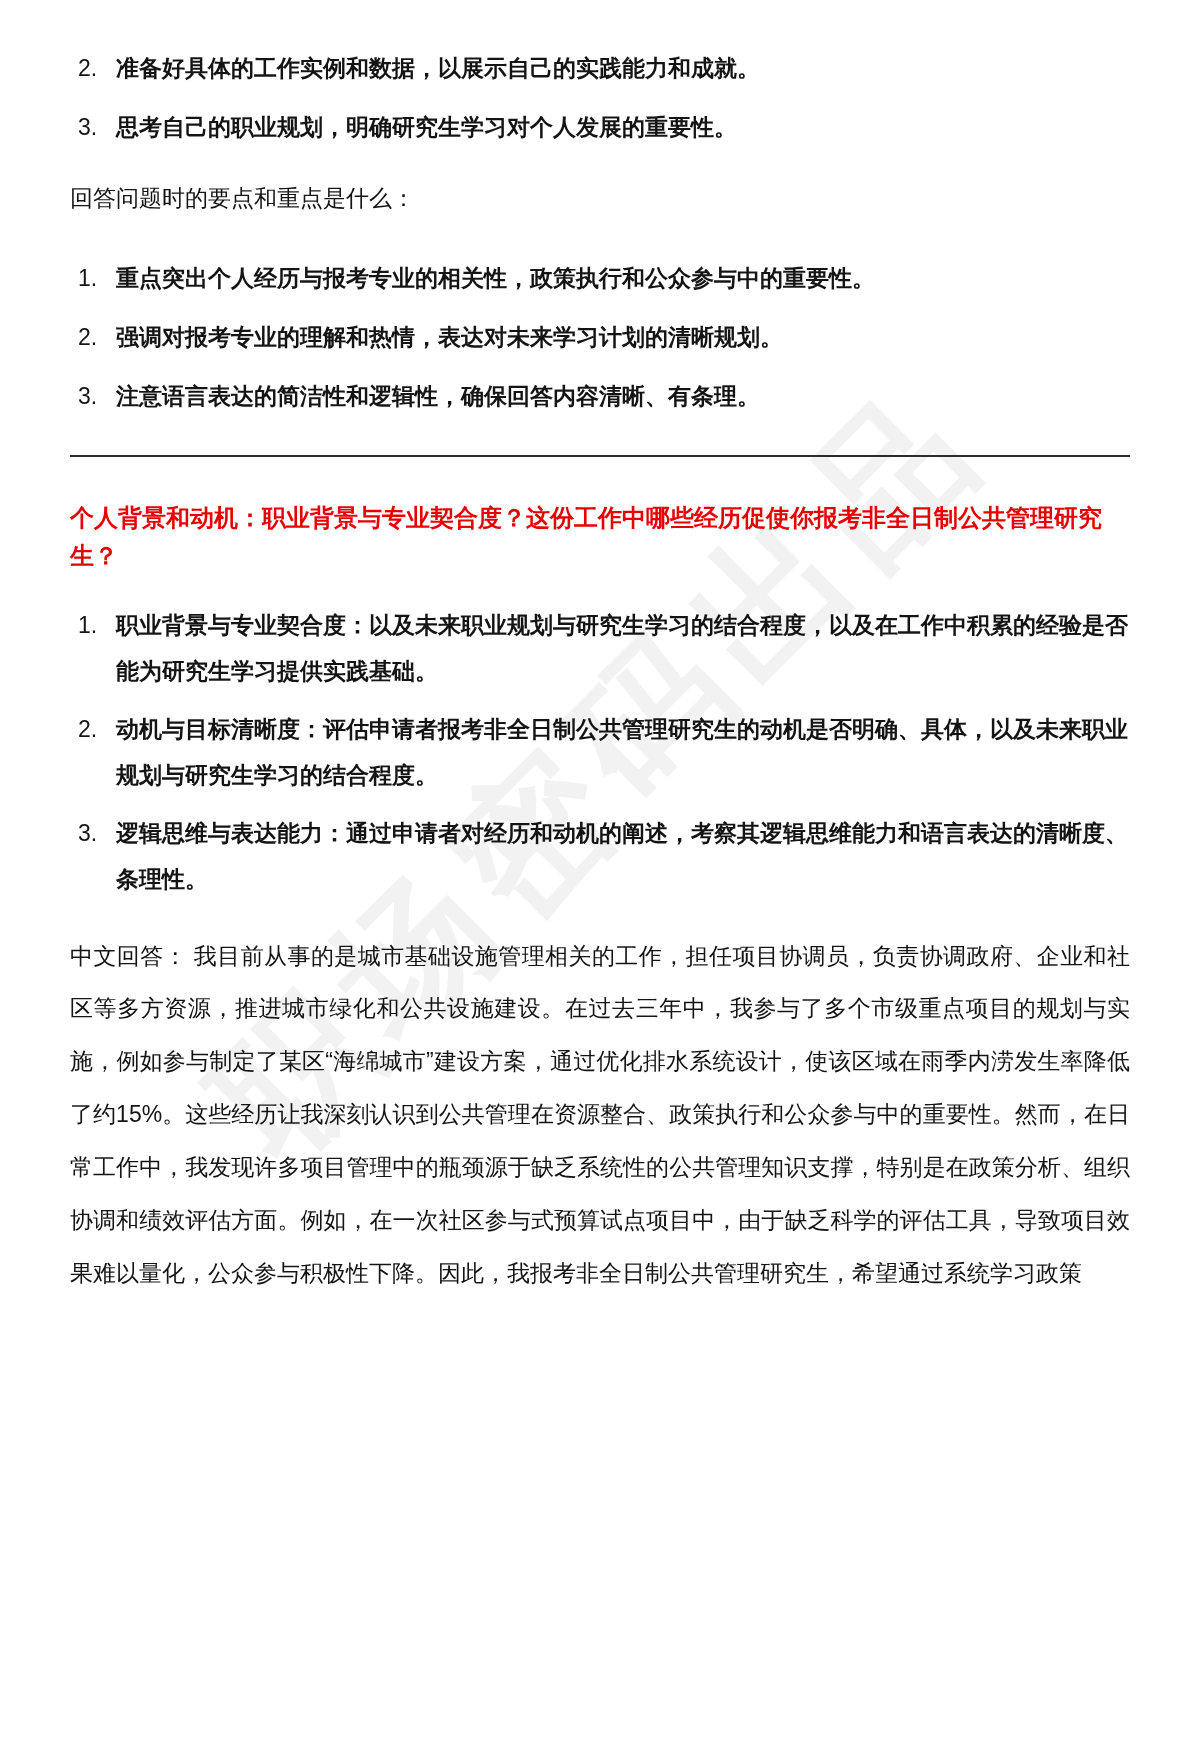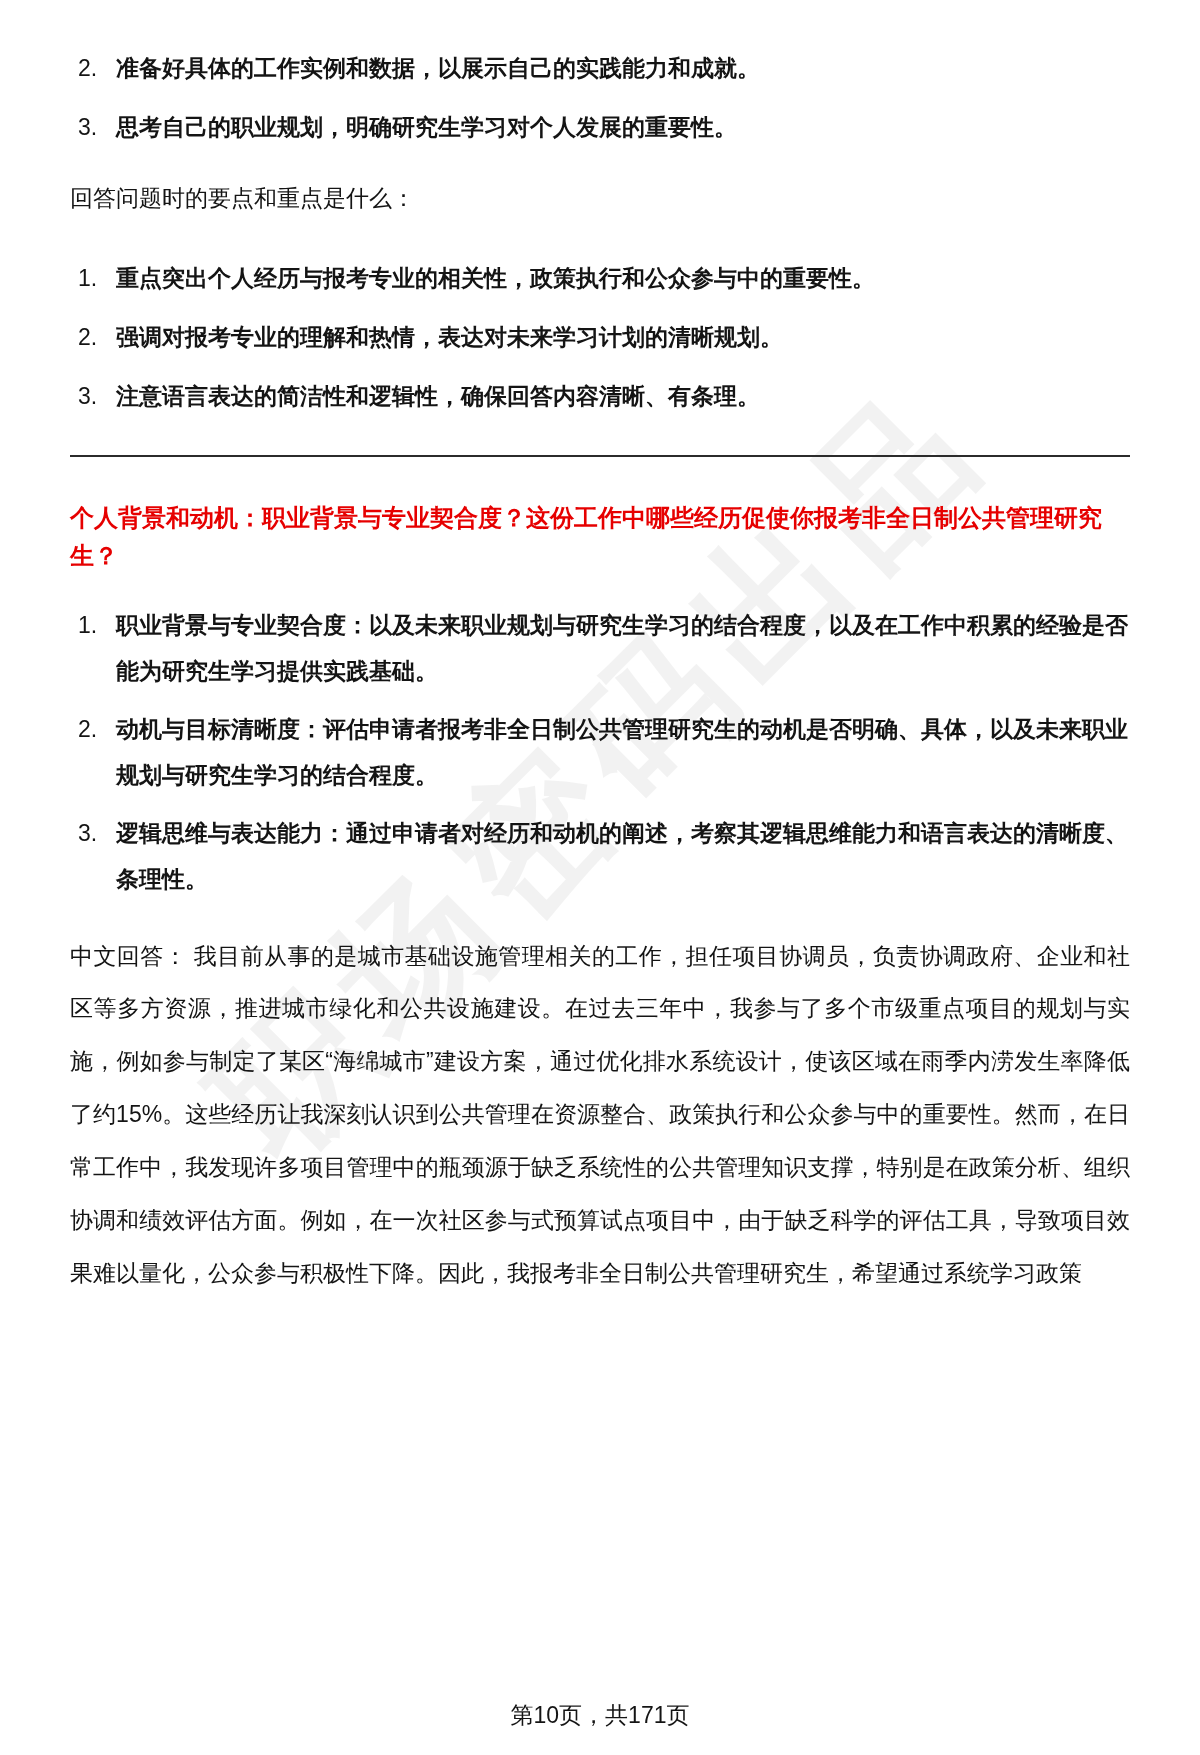--- a/index.html
+++ b/index.html
@@ -156,7 +156,6 @@
 
   </div>
 
-  <div class="footer">第10页，共171页</div>
 
 </div>
 

